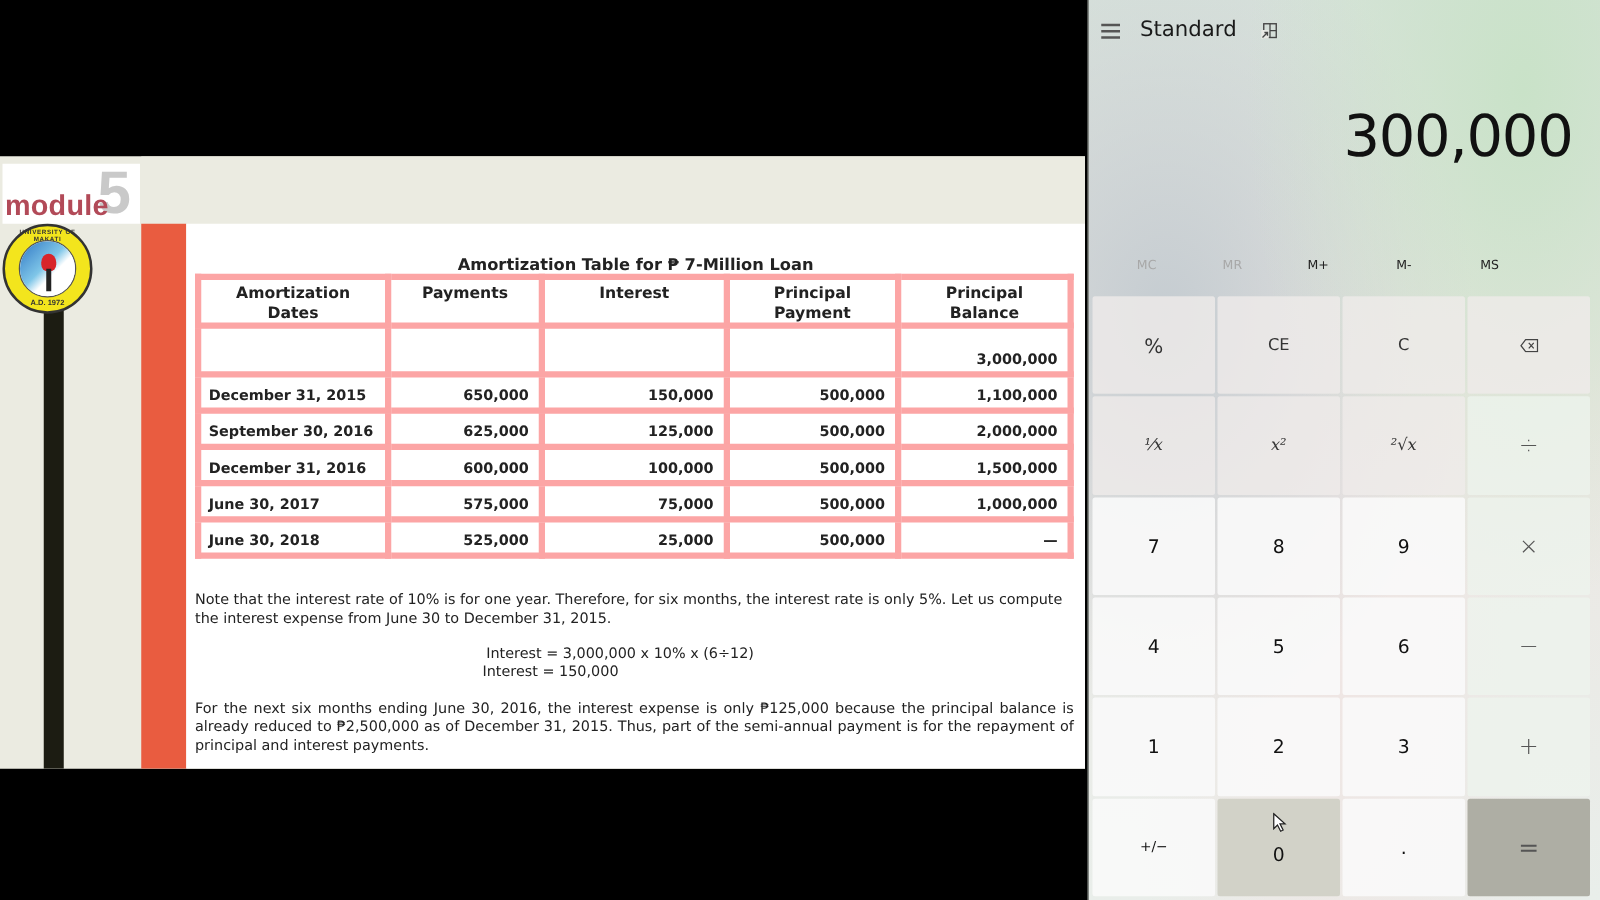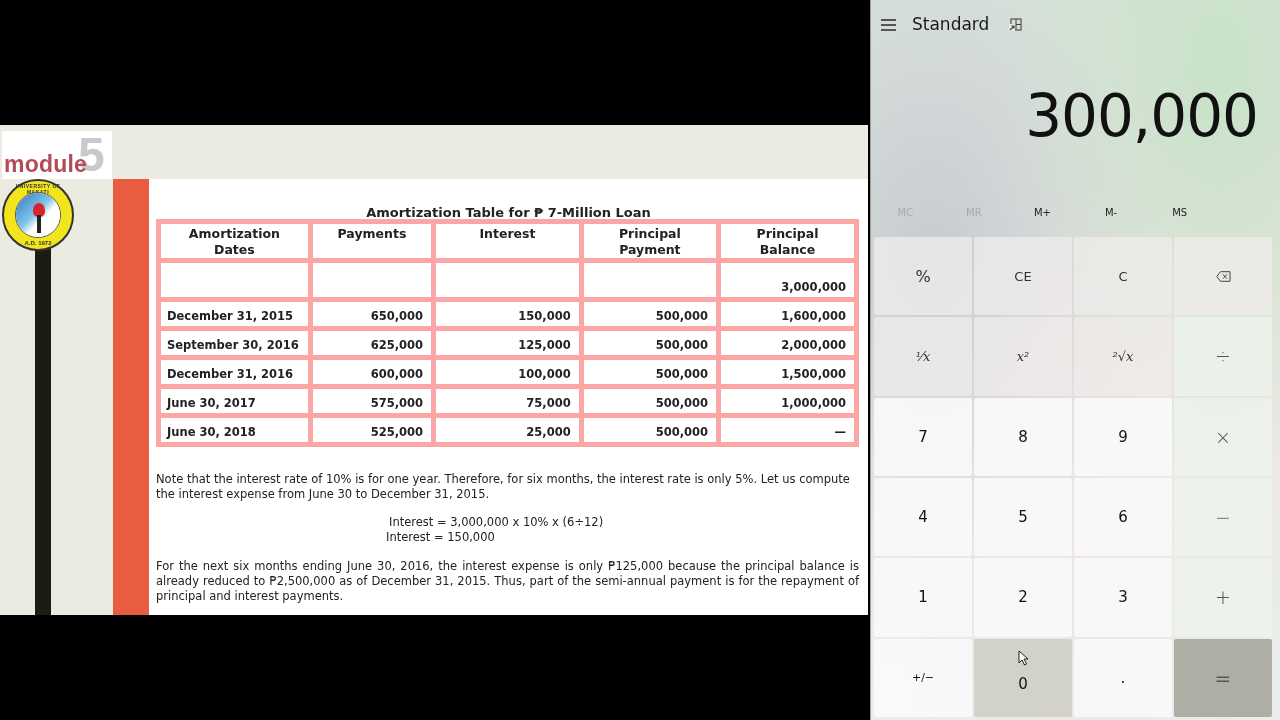--- a/index.html
+++ b/index.html
@@ -55,7 +55,7 @@
   .hamburger span { display: block; height: 1.5px; background: #555; margin-bottom: 3.5px; }
   .mode-title { position: absolute; left: 41px; top: 14px; font-family: "DejaVu Sans", sans-serif; font-size: 17px; color: #1a1a1a; }
   .keep-on-top { position: absolute; left: 136px; top: 17px; width: 16px; height: 16px; cursor: pointer; }
-  .display { position: absolute; right: 22px; top: 82px; font-family: "DejaVu Sans", sans-serif; font-size: 58px; color: #111; letter-spacing: -1px; }
+  .display { position: absolute; right: 22px; top: 82px; font-family: "DejaVu Sans", sans-serif; font-size: 46px; color: #111; letter-spacing: -1px; }
   .memory-row { position: absolute; left: 0; top: 200px; width: 343px; height: 26px; display: flex; }
   .mem-btn { width: 73px; text-align: center; font-family: "DejaVu Sans", sans-serif; font-size: 10px; line-height: 26px; color: #222; cursor: pointer; }
   .mem-btn.disabled { color: #a8a8a8; }

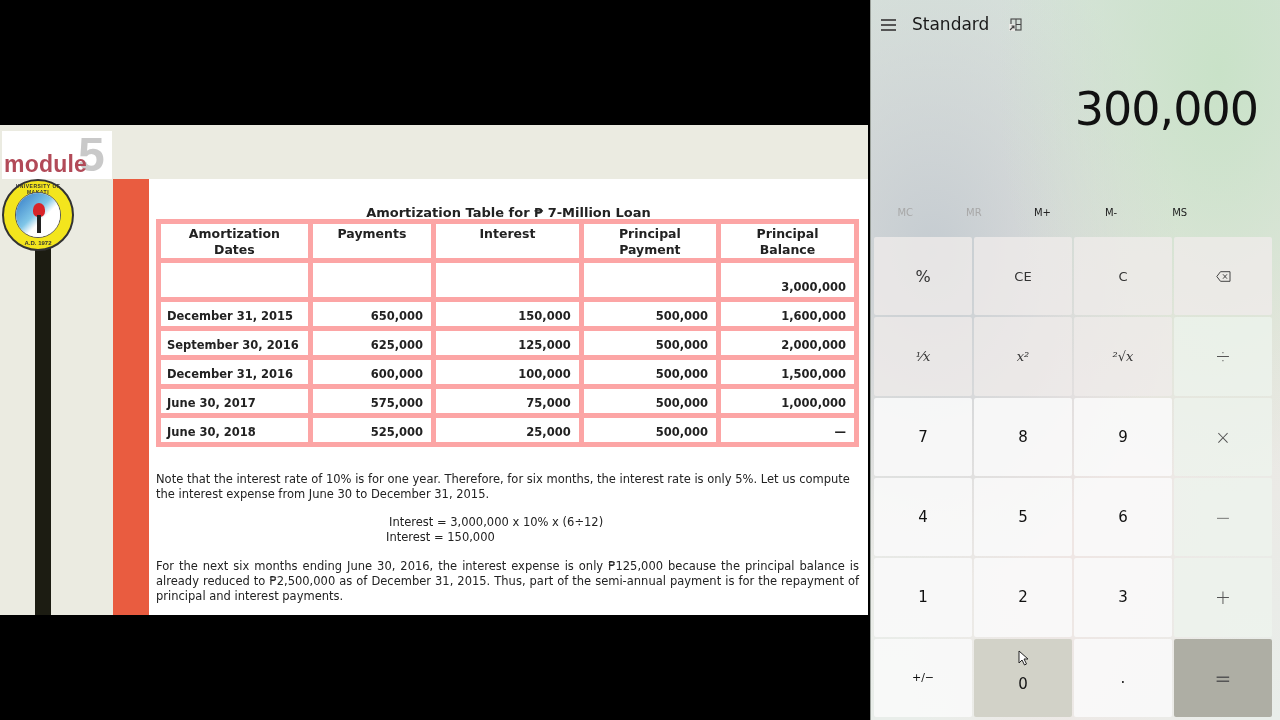--- a/index.html
+++ b/index.html
@@ -56,7 +56,7 @@
   .mode-title { position: absolute; left: 41px; top: 14px; font-family: "DejaVu Sans", sans-serif; font-size: 17px; color: #1a1a1a; }
   .keep-on-top { position: absolute; left: 136px; top: 17px; width: 16px; height: 16px; cursor: pointer; }
   .display { position: absolute; right: 22px; top: 82px; font-family: "DejaVu Sans", sans-serif; font-size: 46px; color: #111; letter-spacing: -1px; }
-  .memory-row { position: absolute; left: 0; top: 200px; width: 343px; height: 26px; display: flex; }
+  .memory-row { position: absolute; left: 12px; top: 200px; width: 343px; height: 26px; display: flex; }
   .mem-btn { width: 73px; text-align: center; font-family: "DejaVu Sans", sans-serif; font-size: 10px; line-height: 26px; color: #222; cursor: pointer; }
   .mem-btn.disabled { color: #a8a8a8; }
 

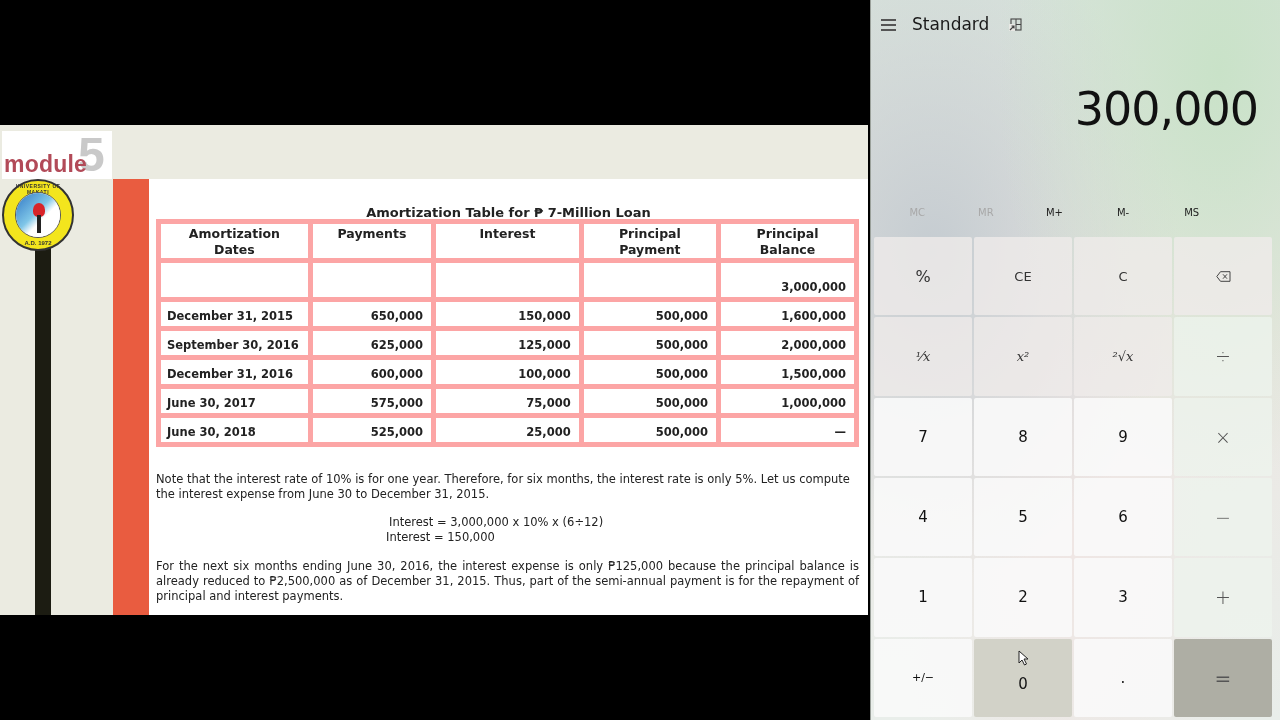--- a/index.html
+++ b/index.html
@@ -117,7 +117,7 @@
             <td>650,000</td>
             <td>150,000</td>
             <td>500,000</td>
-            <td>1,600,000</td>
+            <td>1,100,000</td>
           </tr>
           <tr>
             <td class="date">September 30, 2016</td>

